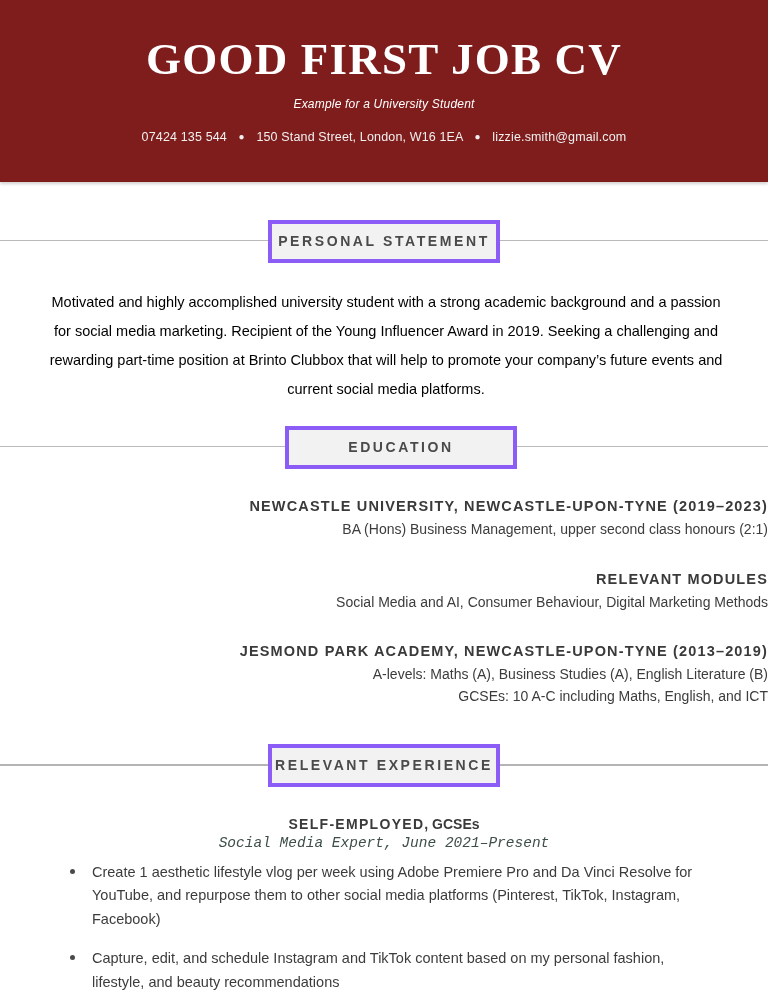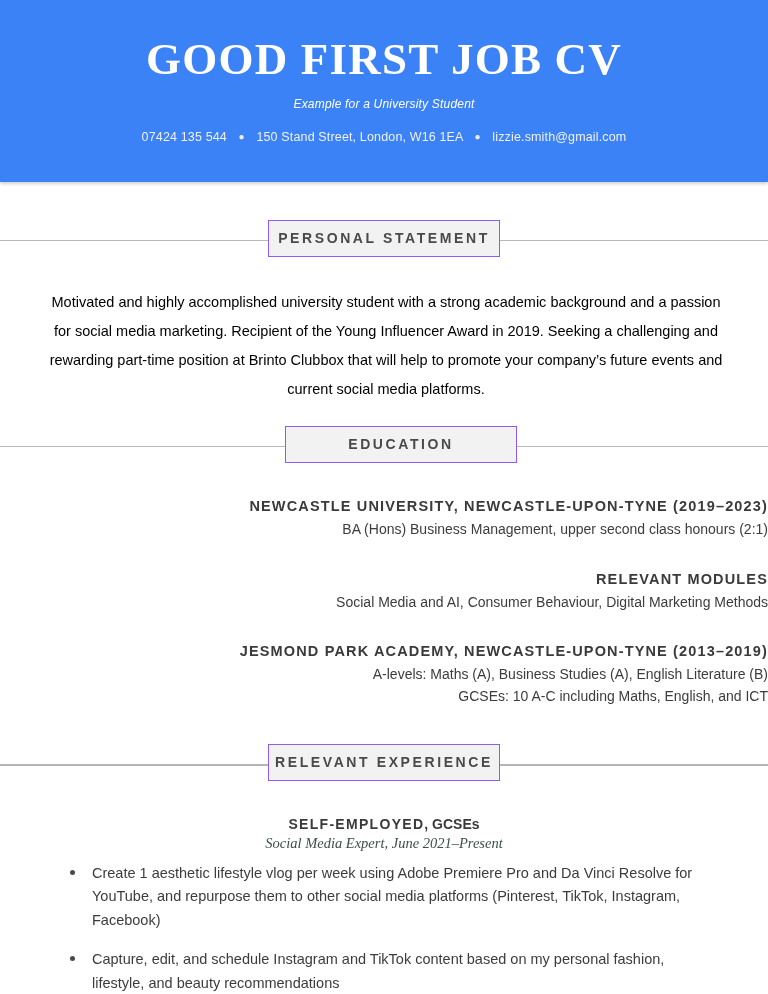--- a/index.html
+++ b/index.html
@@ -18,7 +18,7 @@
 
   
   .cv-header {
-    background: #3b82f6;
+    background: #7f1d1d;
     height: 182px;
     box-sizing: border-box;
     padding-top: 36px;

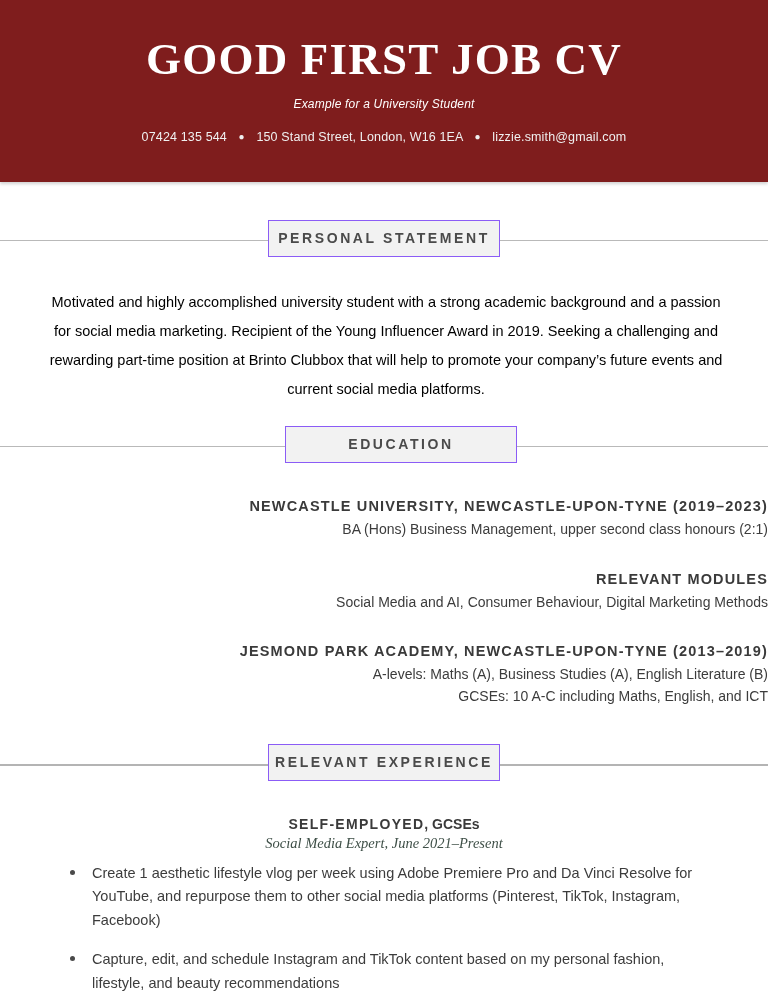--- a/index.html
+++ b/index.html
@@ -84,7 +84,7 @@
     width: 232px;
     box-sizing: border-box;
     background: #f2f2f2;
-    border: 1px solid #8b5cf6;
+    border: 4px solid #8b5cf6;
     padding: 9px 0 10px 0;
     font-size: 14px;
     font-weight: bold;

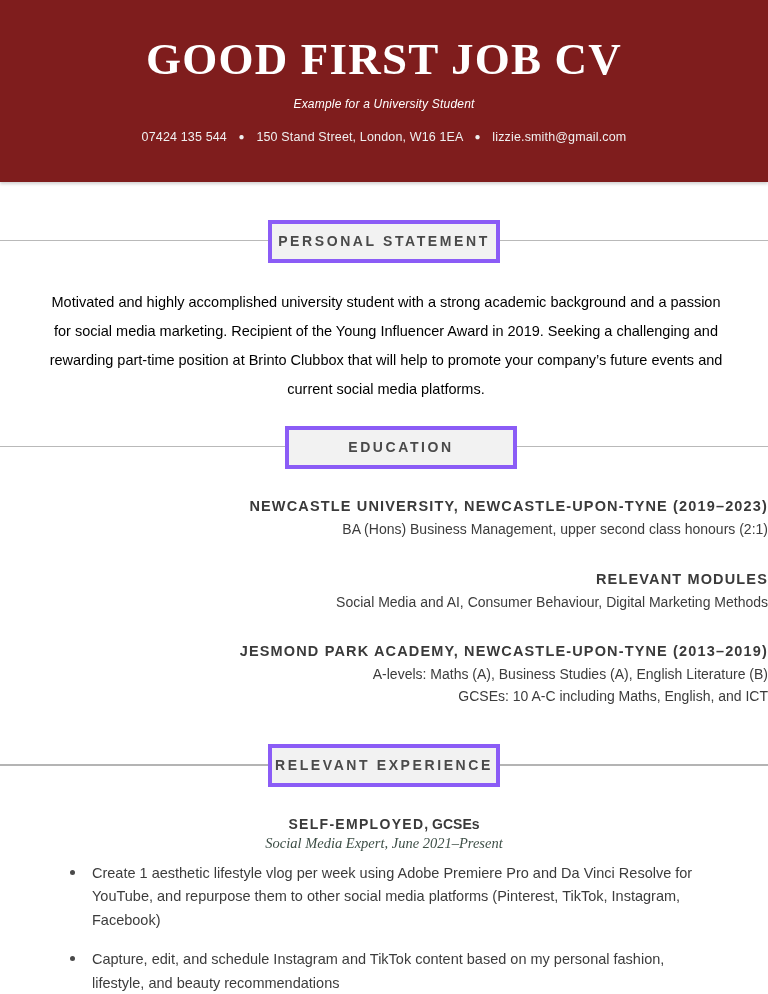--- a/index.html
+++ b/index.html
@@ -129,7 +129,7 @@
   }
   .job-employer .spaced { letter-spacing: 1.3px; }
   .job-role {
-    font-family: Liberation Serif, serif;
+    font-family: Liberation Mono, monospace;
     font-style: italic;
     font-size: 14.5px;
     color: #3e4f47;

